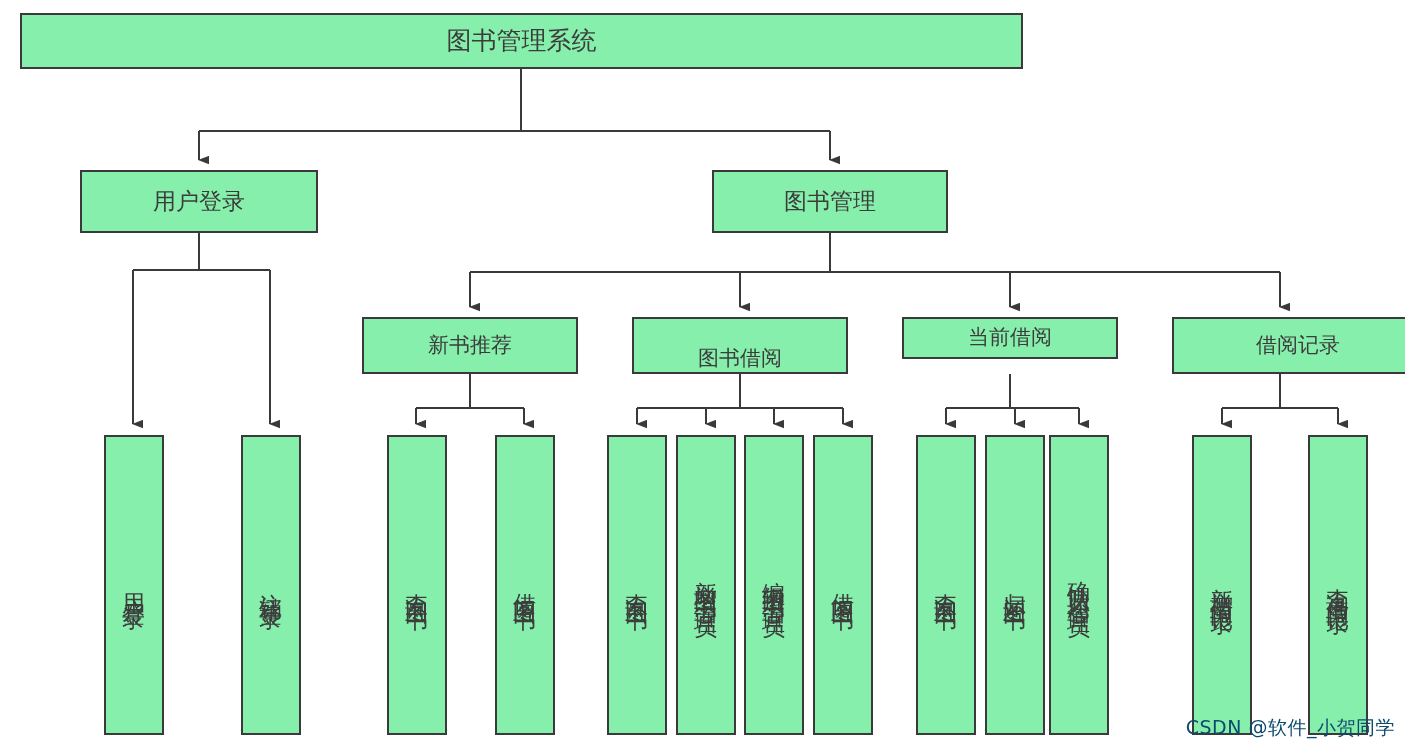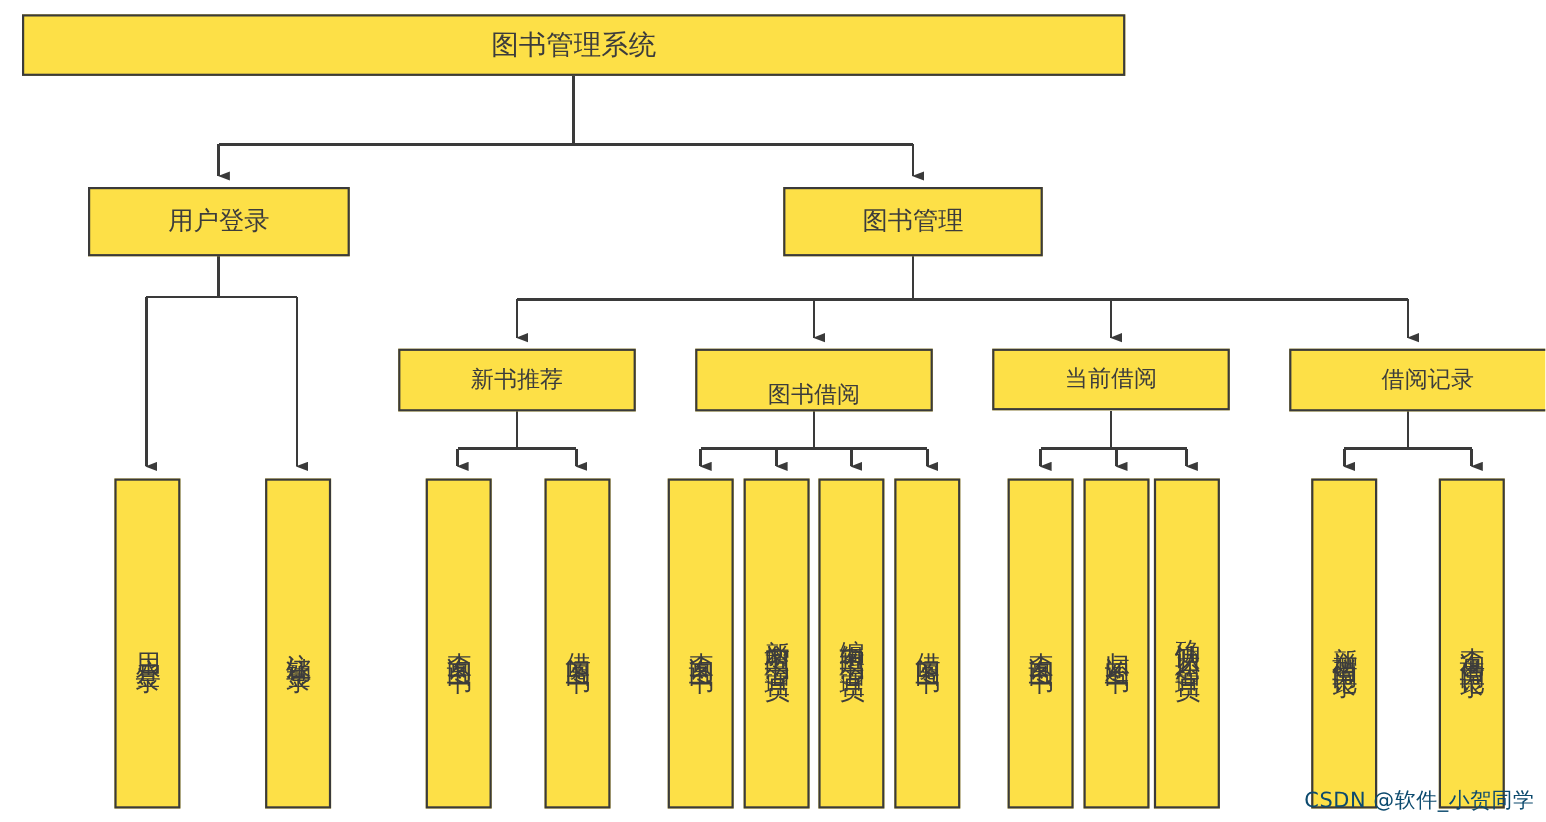--- a/index.html
+++ b/index.html
@@ -30,7 +30,7 @@
   .node {
     position: absolute;
     box-sizing: border-box;
-    background: #fde047;
+    background: #86efac;
     border: 2px solid #3a3a3a;
     display: flex;
     align-items: center;

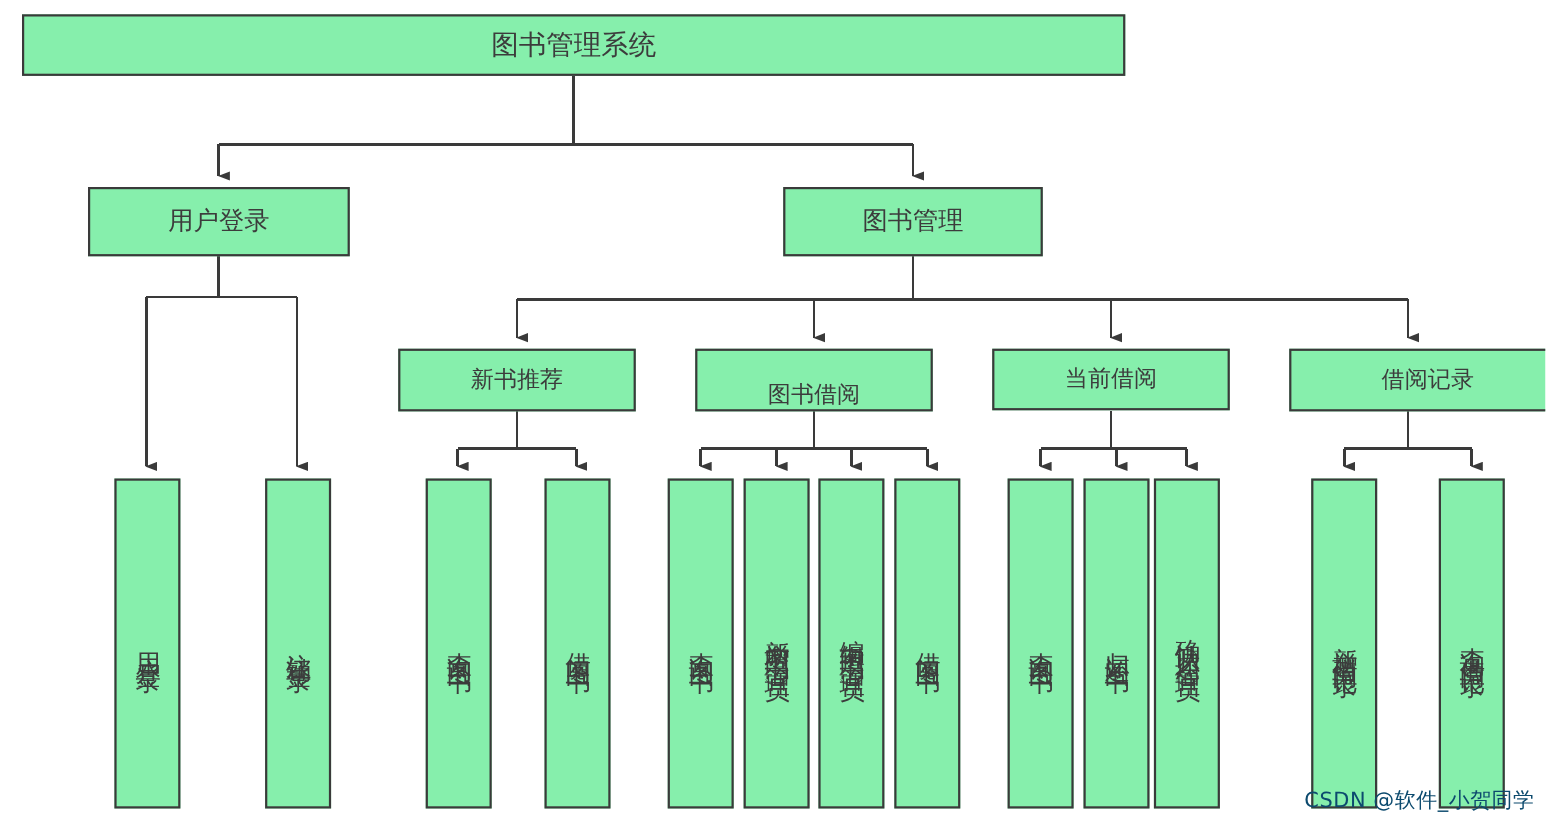--- a/index.html
+++ b/index.html
@@ -143,7 +143,7 @@
   <div class="node node-l2" style="left:632px; top:317px; width:216px; height:57px;align-items:flex-end;">
     <span class="node-label">图书借阅</span>
   </div>
-  <div class="node node-l2" style="left:902px; top:317px; width:216px; height:56px;">
+  <div class="node node-l2" style="left:902px; top:317px; width:216px; height:42px;">
     <span class="node-label">当前借阅</span>
   </div>
   <div class="node node-l2" style="left:1172px; top:317px; width:252px; height:57px;">

